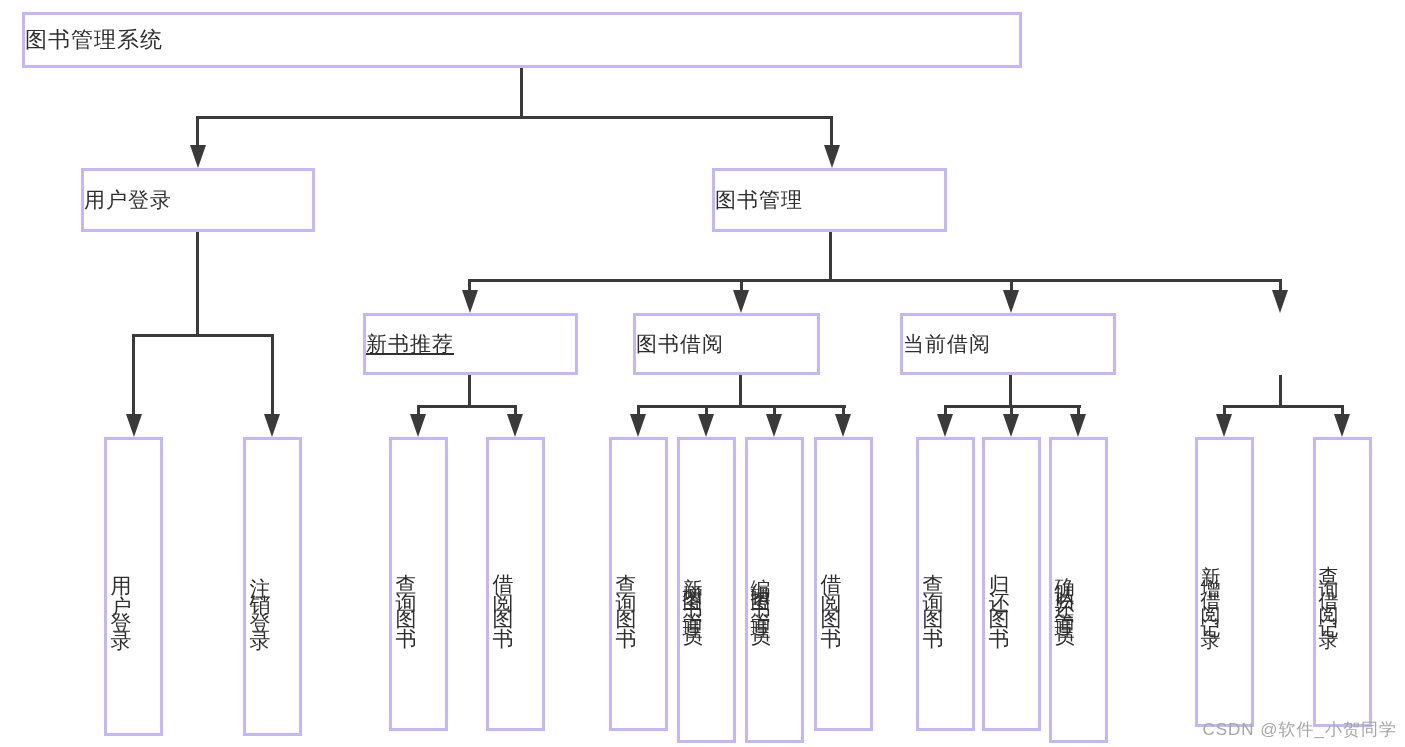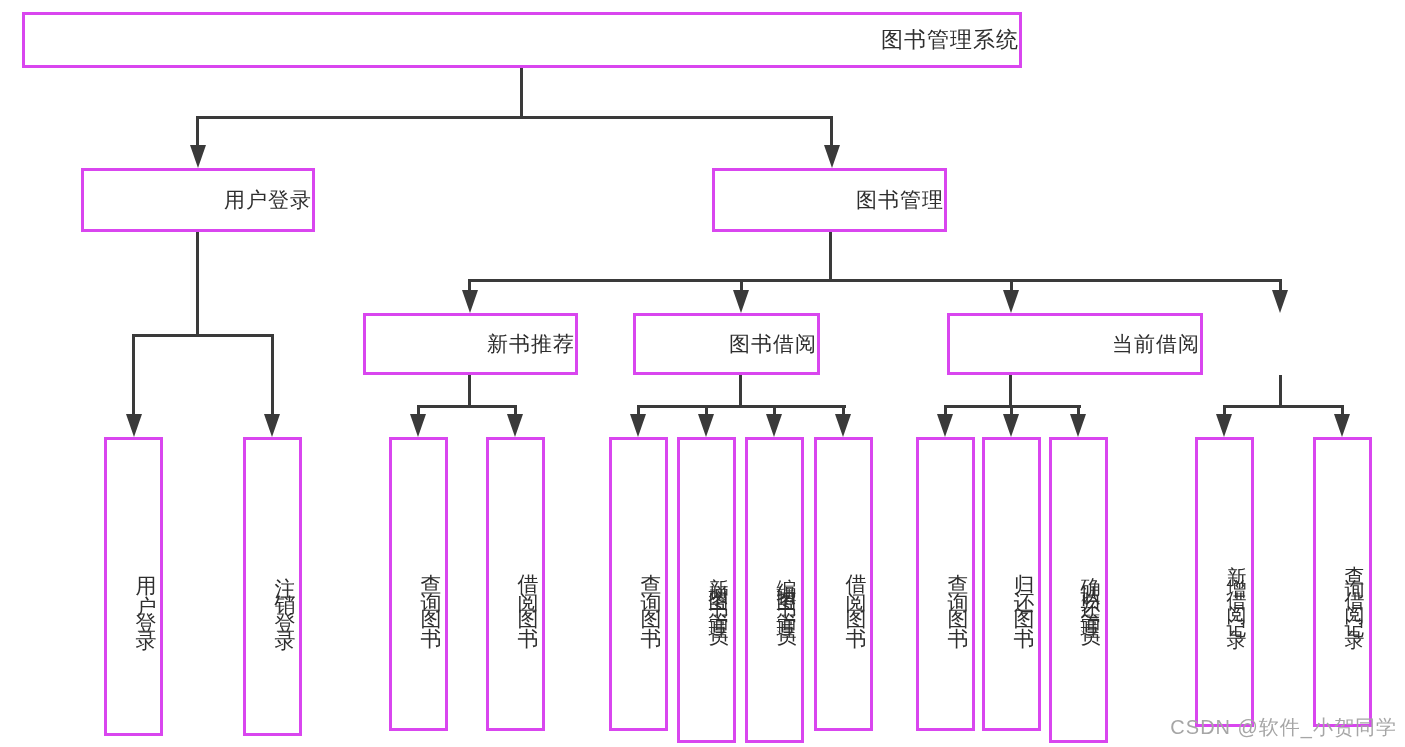--- a/index.html
+++ b/index.html
@@ -13,8 +13,8 @@
 
   .box {
     position:absolute; box-sizing:border-box;
-    border:3px solid #d946ef; background:#ffffff;
-    display:flex; align-items:center; justify-content:flex-end;
+    border:3px solid #c4b5fd; background:#ffffff;
+    display:flex; align-items:center; justify-content:flex-start;
   }
   .hl  { font-size:21px; letter-spacing:1px; color:#2e2e2e; }
   .hl-title { font-size:22px; letter-spacing:1px; color:#2e2e2e; }

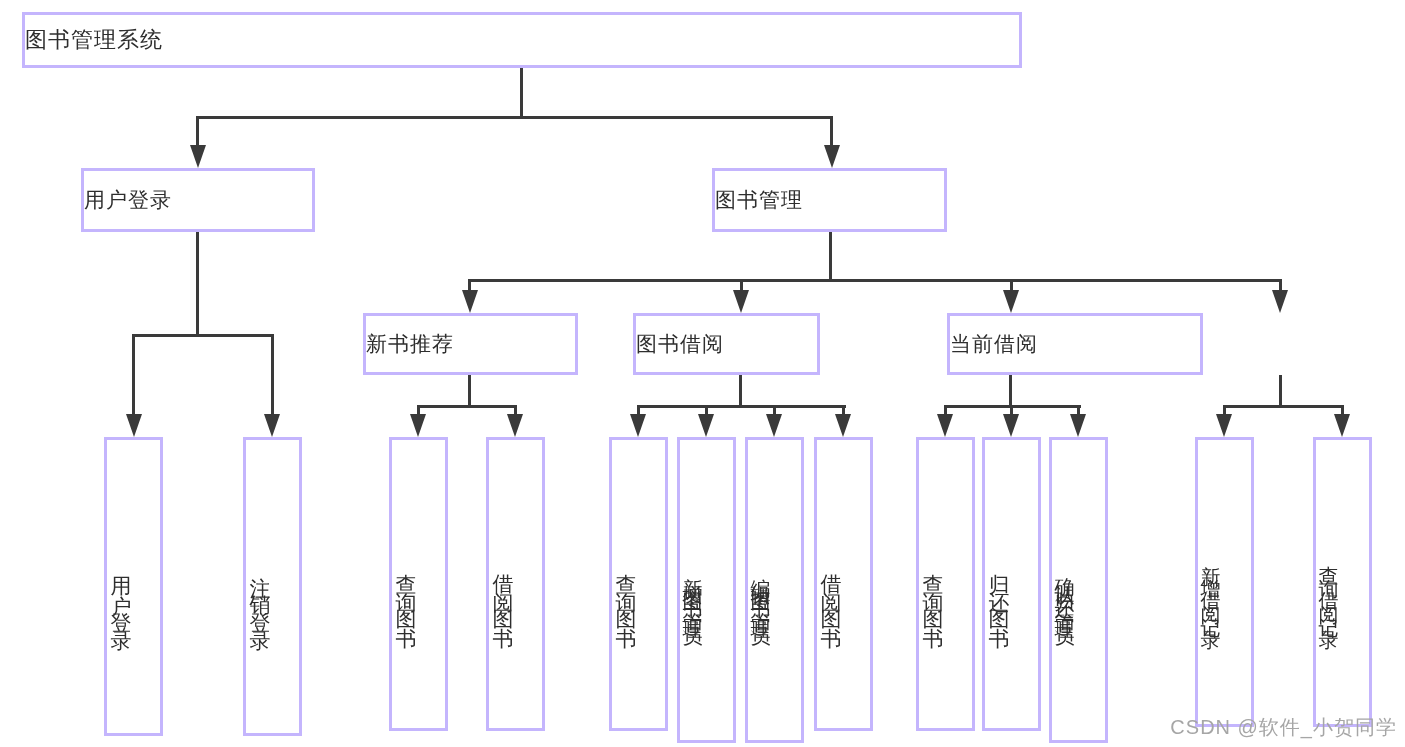--- a/index.html
+++ b/index.html
@@ -81,7 +81,7 @@
   <div class="line" style="left:1279px; top:279px; width:3px;   height:13px;"></div>
   <div class="arrow" style="left:1272px; top:290px;"></div>
 
-  <div class="box" style="left:363px; top:313px; width:215px; height:62px;">
+  <div class="box" style="left:363px; top:313px; width:215px; height:62px;text-decoration:underline;">
     <span class="hl">新书推荐</span>
   </div>
   <div class="box" style="left:633px; top:313px; width:187px; height:62px;">

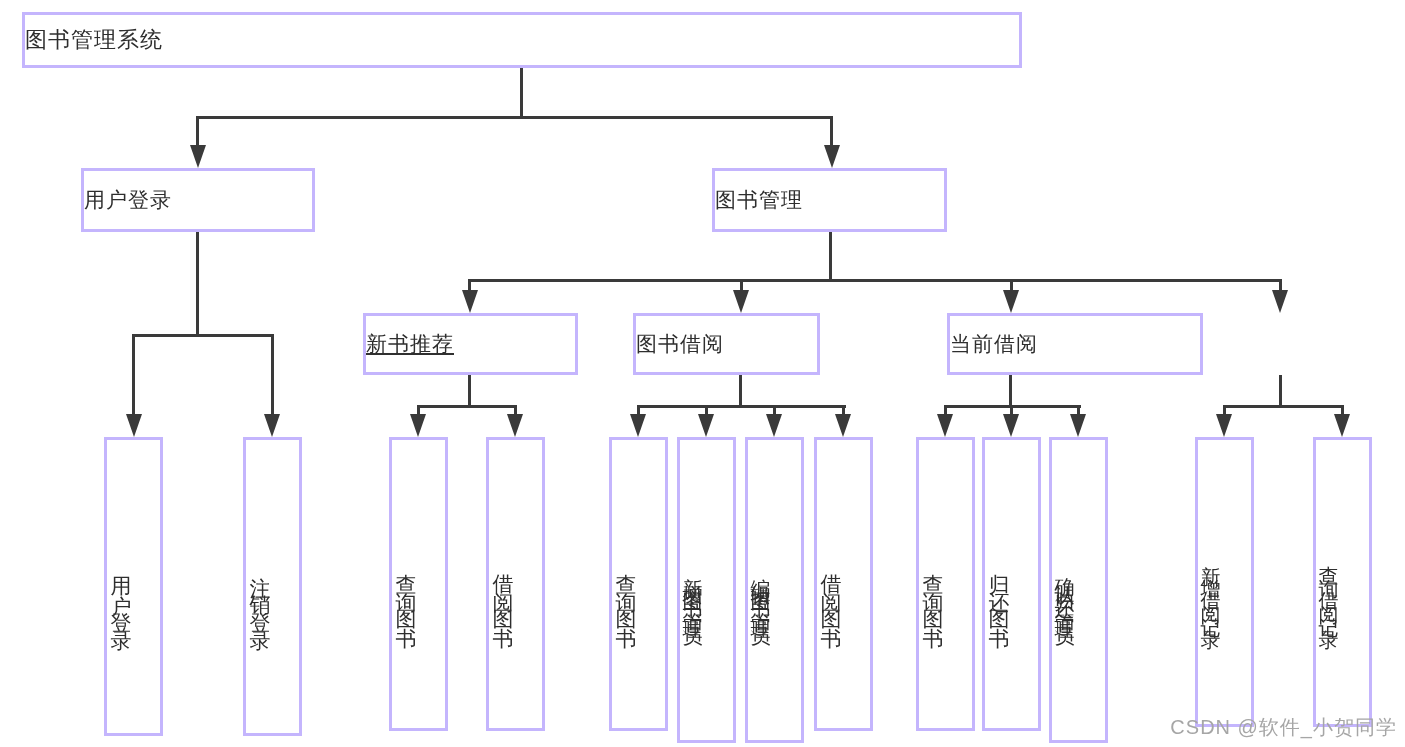--- a/index.html
+++ b/index.html
@@ -87,7 +87,7 @@
   <div class="box" style="left:633px; top:313px; width:187px; height:62px;">
     <span class="hl">图书借阅</span>
   </div>
-  <div class="box" style="left:947px; top:313px; width:256px; height:62px;">
+  <div class="box" style="left:900px; top:313px; width:216px; height:62px;">
     <span class="hl">当前借阅</span>
   </div>
 

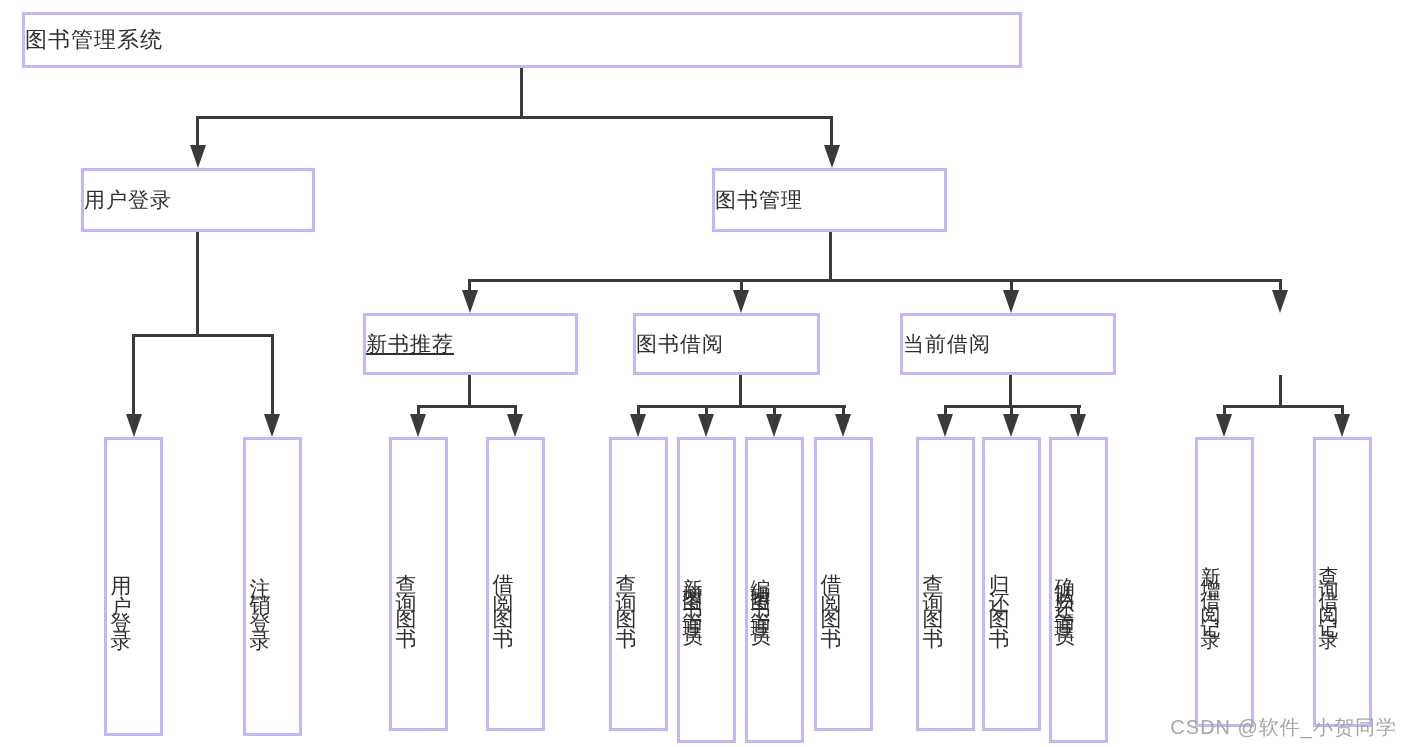--- a/index.html
+++ b/index.html
@@ -37,7 +37,7 @@
 
   .watermark {
     position:absolute; right:8px; bottom:6px; z-index:5;
-    font-size:20px; color:#a6a6a6; letter-spacing:1px;text-align:center;
+    font-size:17px; color:#a6a6a6; letter-spacing:1px;text-align:center;
   }
 </style>
 </head>

